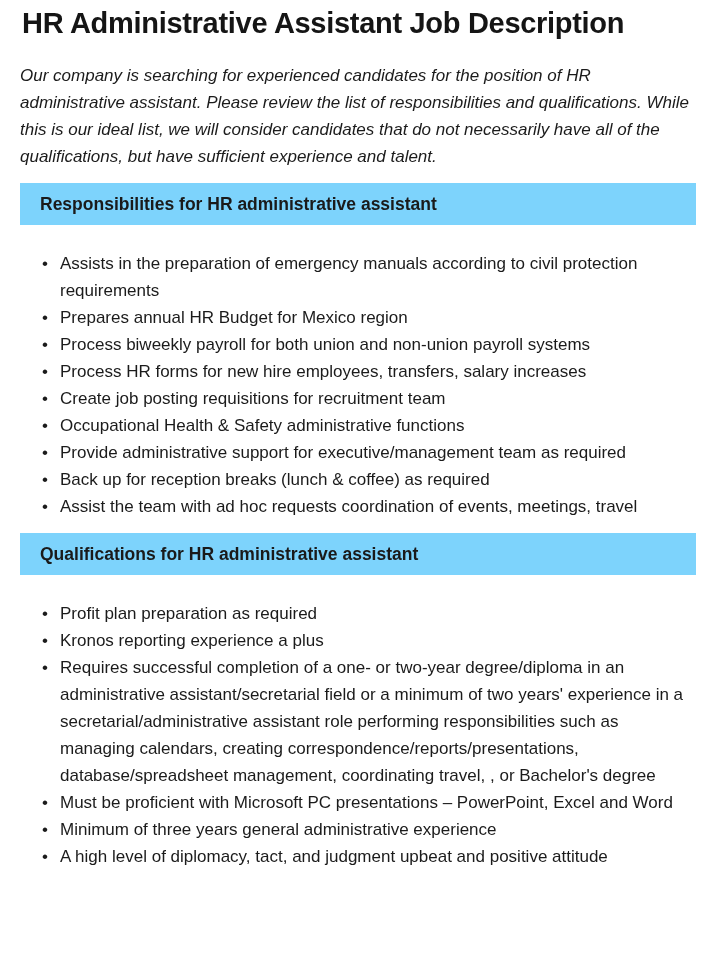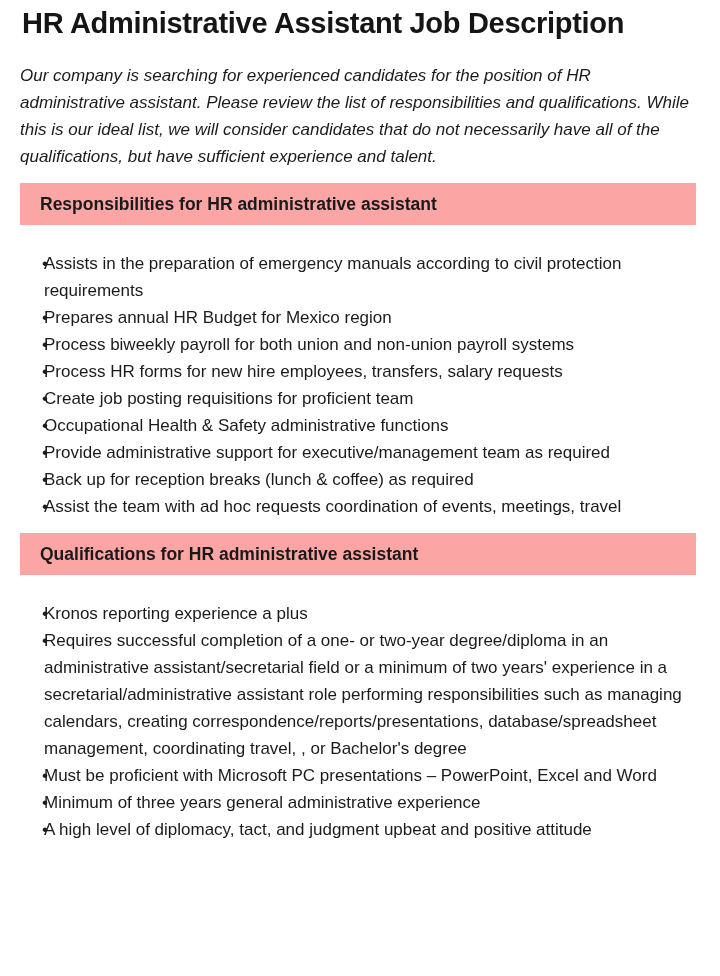--- a/index.html
+++ b/index.html
@@ -37,7 +37,7 @@
   .section-bar {
     margin: 13px 24px 0 20px;
     height: 42px;
-    background: #fca5a5;
+    background: #7dd3fc;
     display: flex;
     align-items: center;
     padding-left: 20px;

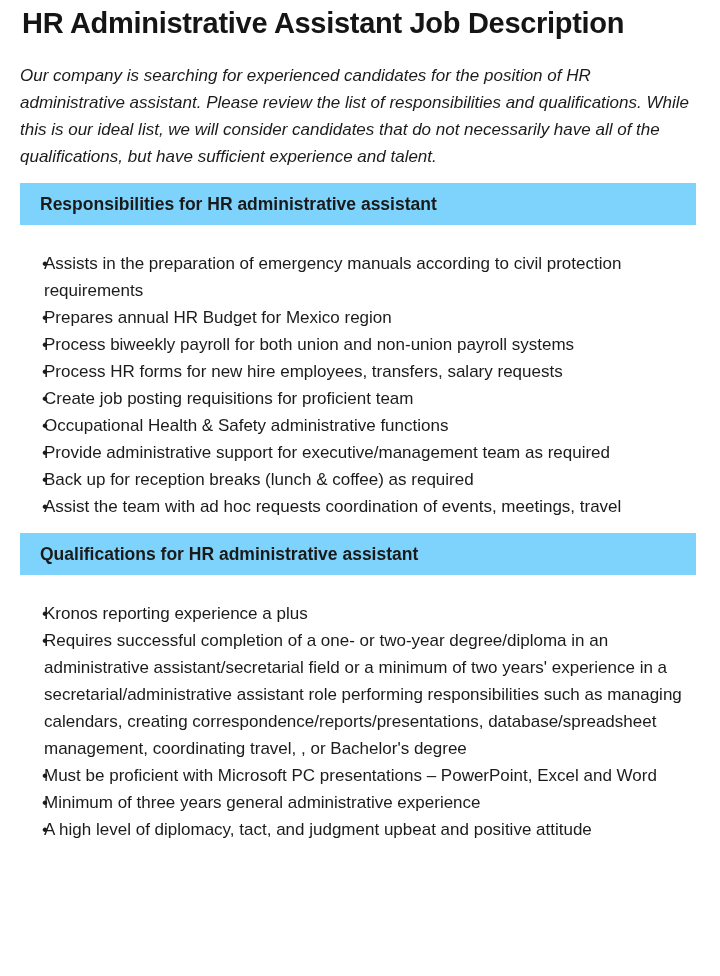--- a/index.html
+++ b/index.html
@@ -56,7 +56,7 @@
   }
   ul.bullet-list li {
     position: relative;
-    padding-left: 44px;
+    padding-left: 60px;
   }
   ul.bullet-list li::before {
     content: "\2022";

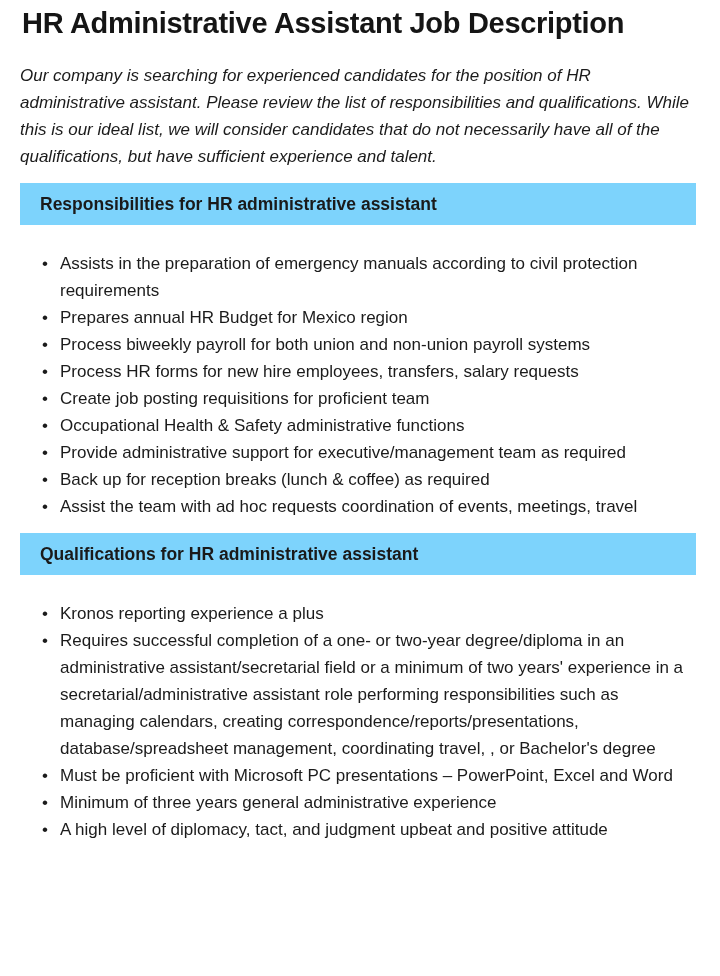--- a/index.html
+++ b/index.html
@@ -85,7 +85,7 @@
     <li>Assists in the preparation of emergency manuals according to civil protection requirements</li>
     <li>Prepares annual HR Budget for Mexico region</li>
     <li>Process biweekly payroll for both union and non-union payroll systems</li>
-    <li>Process HR forms for new hire employees, transfers, salary requests</li>
+    <li>Process HR forms for new hire employees, transfers, salary increases</li>
     <li>Create job posting requisitions for proficient team</li>
     <li>Occupational Health &amp; Safety administrative functions</li>
     <li>Provide administrative support for executive/management team as required</li>

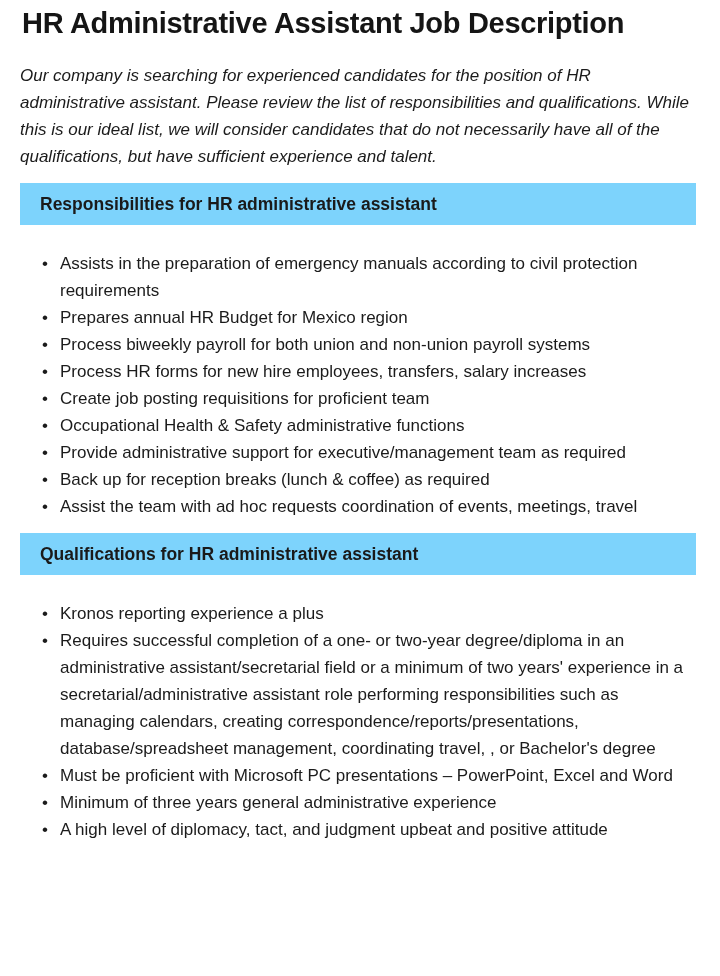--- a/index.html
+++ b/index.html
@@ -86,7 +86,7 @@
     <li>Prepares annual HR Budget for Mexico region</li>
     <li>Process biweekly payroll for both union and non-union payroll systems</li>
     <li>Process HR forms for new hire employees, transfers, salary increases</li>
-    <li>Create job posting requisitions for proficient team</li>
+    <li>Create job posting requisitions for recruitment team</li>
     <li>Occupational Health &amp; Safety administrative functions</li>
     <li>Provide administrative support for executive/management team as required</li>
     <li>Back up for reception breaks (lunch &amp; coffee) as required</li>

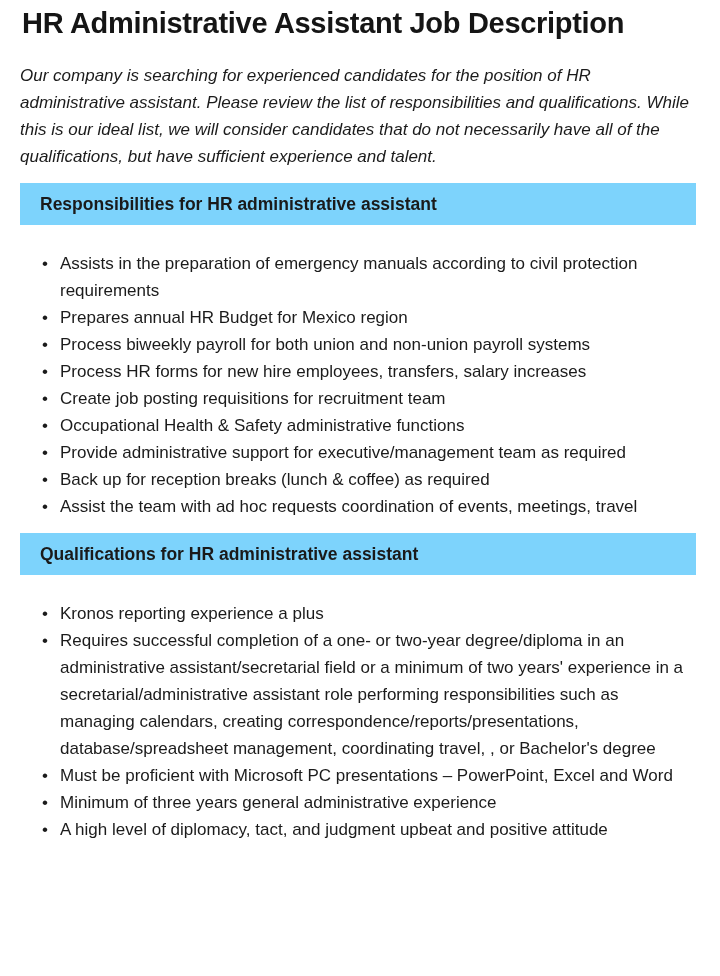--- a/index.html
+++ b/index.html
@@ -98,6 +98,7 @@
   </div>
 
   <ul class="bullet-list">
+    <li>Profit plan preparation as required</li>
     <li>Kronos reporting experience a plus</li>
     <li>Requires successful completion of a one- or two-year degree/diploma in an administrative assistant/secretarial field or a minimum of two years' experience in a secretarial/administrative assistant role performing responsibilities such as managing calendars, creating correspondence/reports/presentations, database/spreadsheet management, coordinating travel, , or Bachelor's degree</li>
     <li>Must be proficient with Microsoft PC presentations – PowerPoint, Excel and Word</li>

